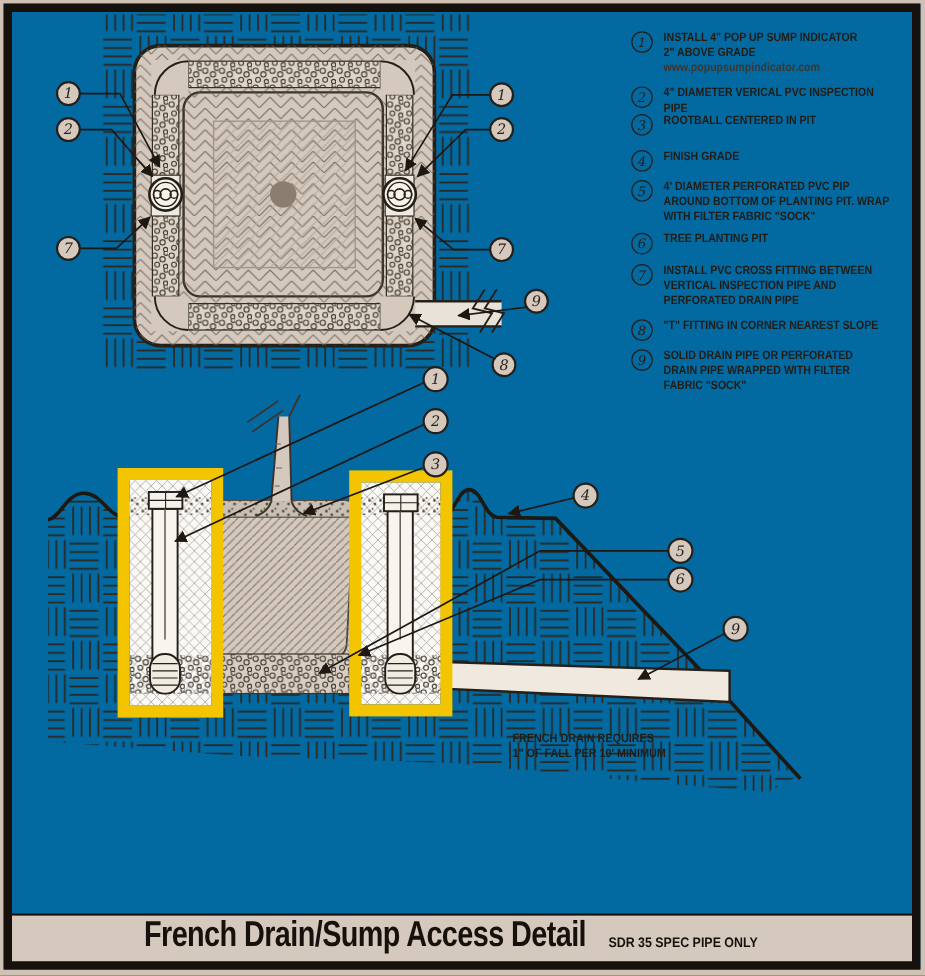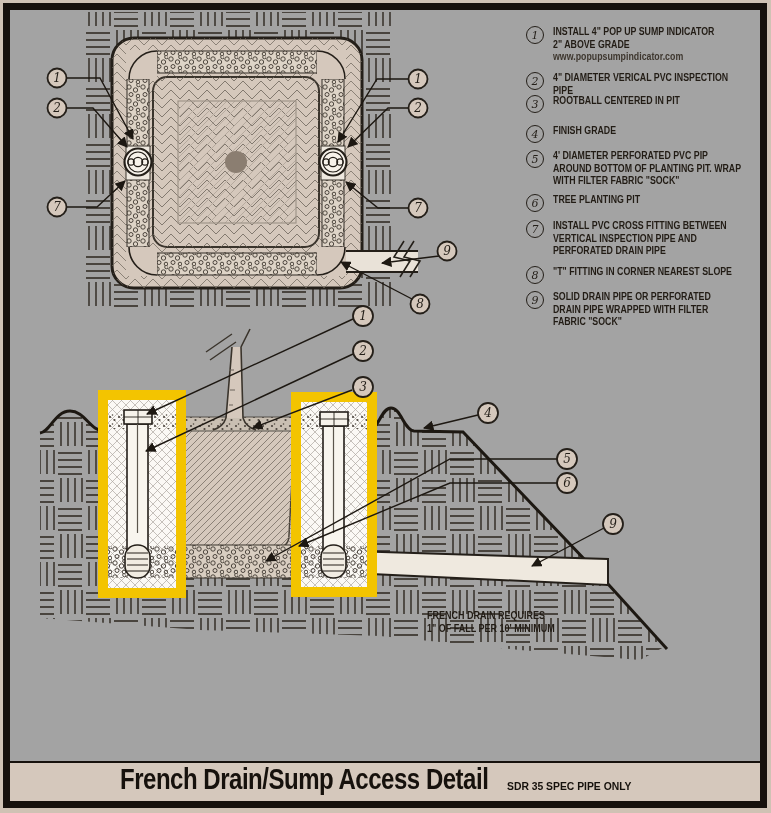--- a/index.html
+++ b/index.html
@@ -7,7 +7,7 @@
        font-family:"Liberation Sans",sans-serif;}
   .page{position:absolute;inset:0;}
   .frame{position:absolute;left:3px;top:3px;right:4px;bottom:5px;
-         border:7px solid #16110c;background:#a3a3a3;}
+         border:7px solid #16110c;background:#0369a1;}
   .drawing-svg{position:absolute;left:0;top:0;width:771px;height:813px;z-index:2;pointer-events:none;}
   
   .legend{position:absolute;left:526px;top:0;width:232px;z-index:3;}

